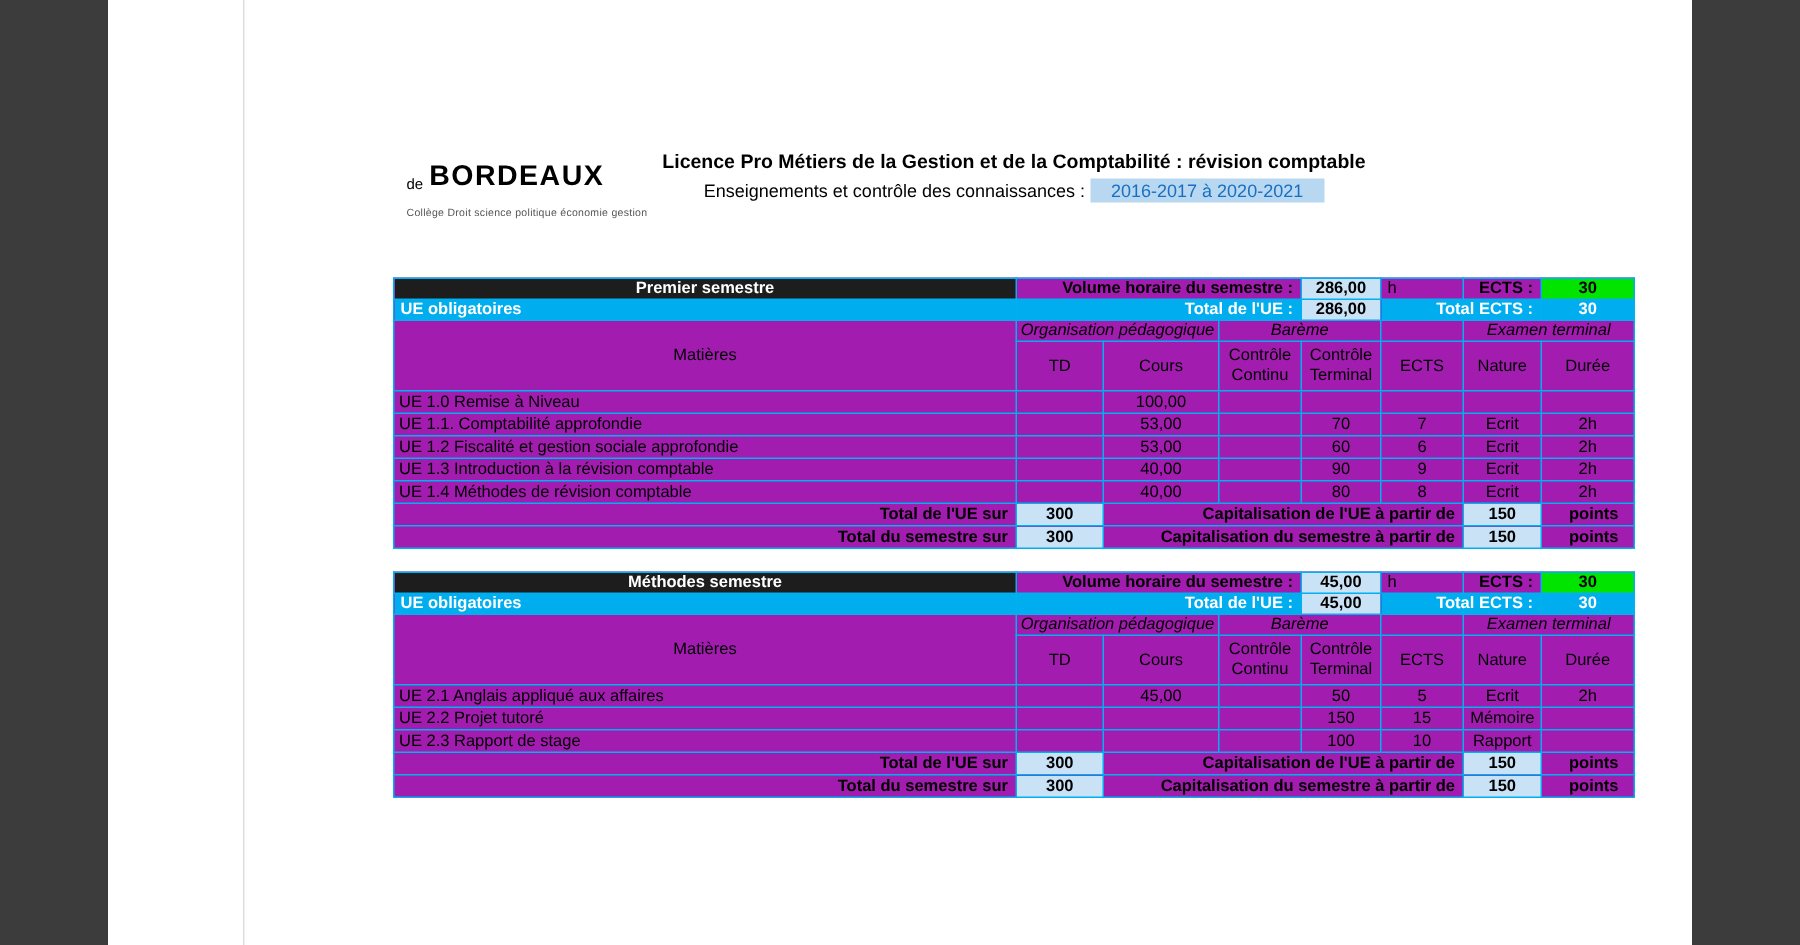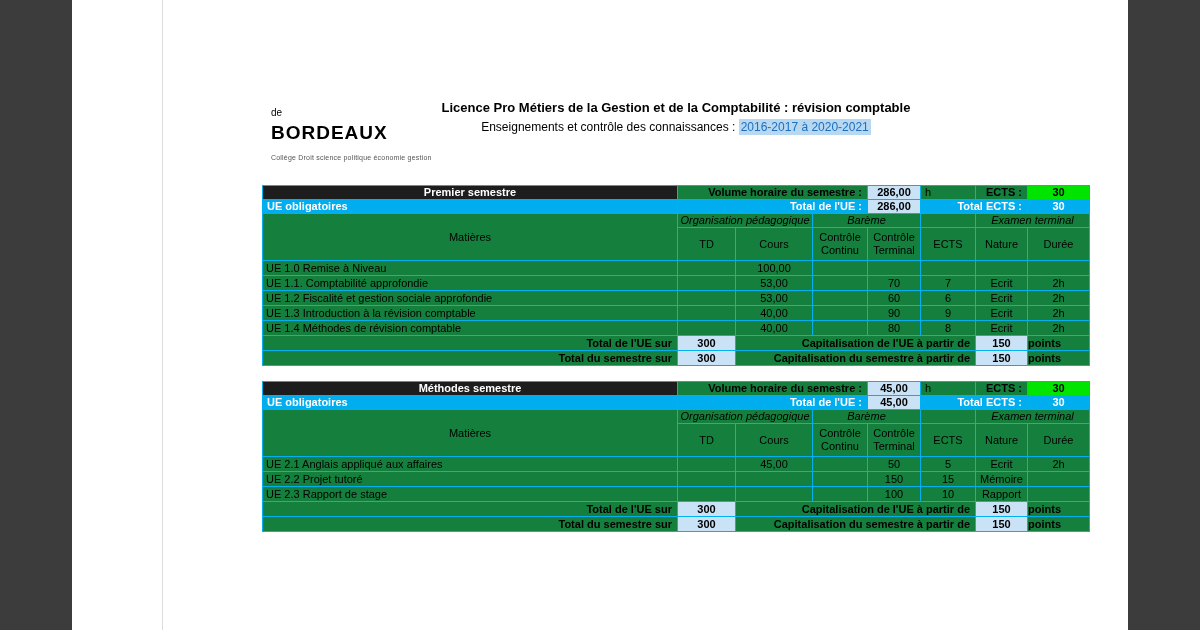--- a/index.html
+++ b/index.html
@@ -13,7 +13,7 @@
   
   .logo { position:absolute; left:199px; top:107px; color:#000; }
   .logo-l1 { font-size:21px; font-weight:bold; letter-spacing:1.5px; }
-  .logo-l2 { margin-top:0; display:flex; align-items:flex-start; gap:4px;flex-direction:column; }
+  .logo-l2 { margin-top:0; display:flex; align-items:flex-end; gap:4px; }
   .logo-de { font-size:10px; }
   .logo-bdx { font-size:19px; font-weight:bold; letter-spacing:1px; }
   .logo-tag { margin-top:10px; font-size:7px; color:#555; letter-spacing:0.2px; white-space:nowrap; }

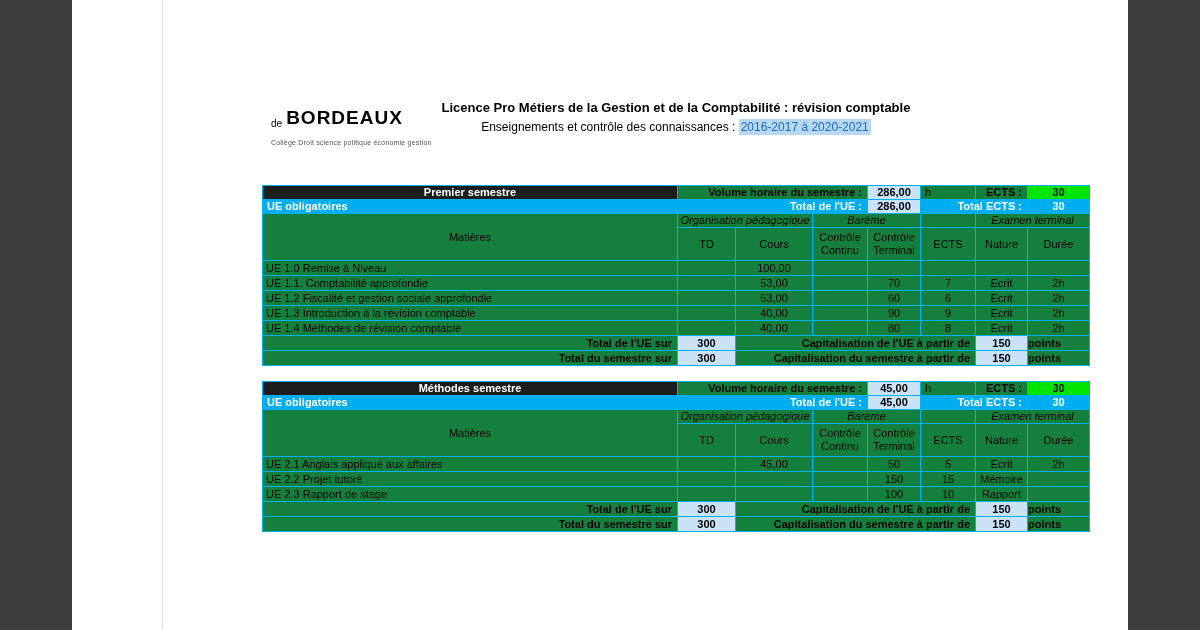--- a/index.html
+++ b/index.html
@@ -22,7 +22,7 @@
   .titles { position:absolute; left:190px; top:100px; width:828px; text-align:center; color:#000; }
   .title-b { font-size:13px; font-weight:bold; margin-bottom:5px; white-space:nowrap; }
   .title-n { font-size:12px; font-weight:normal; white-space:nowrap; }
-  .hl { color:var(--highlight-text,#1b6fc0); background:var(--highlight-bg,#b8d7f0); padding:1px 2px; }
+  .hl { color:var(--highlight-text,#1b6fc0); background:var(--highlight-bg,#b8d7f0); padding:1px 14px; }
 
   
   table.sem { position:absolute; left:190px; border-collapse:collapse; table-layout:fixed;

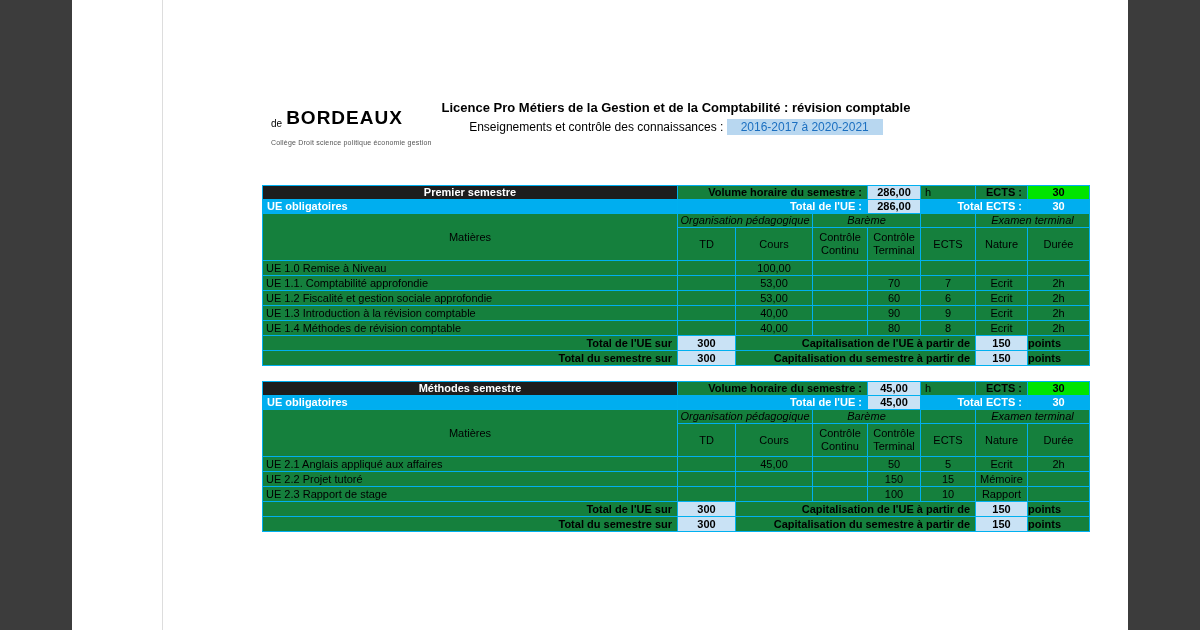--- a/index.html
+++ b/index.html
@@ -26,7 +26,7 @@
 
   
   table.sem { position:absolute; left:190px; border-collapse:collapse; table-layout:fixed;
-              width:828px; font-size:11px; color:#000; background:#15803d; }
+              width:828px; font-size:11px; color:#000; background:#a21caf; }
   #table1 { top:185px; }
   #table2 { top:381px; }
   td { border:1px solid var(--border,#00b0f0); height:15px; text-align:center;

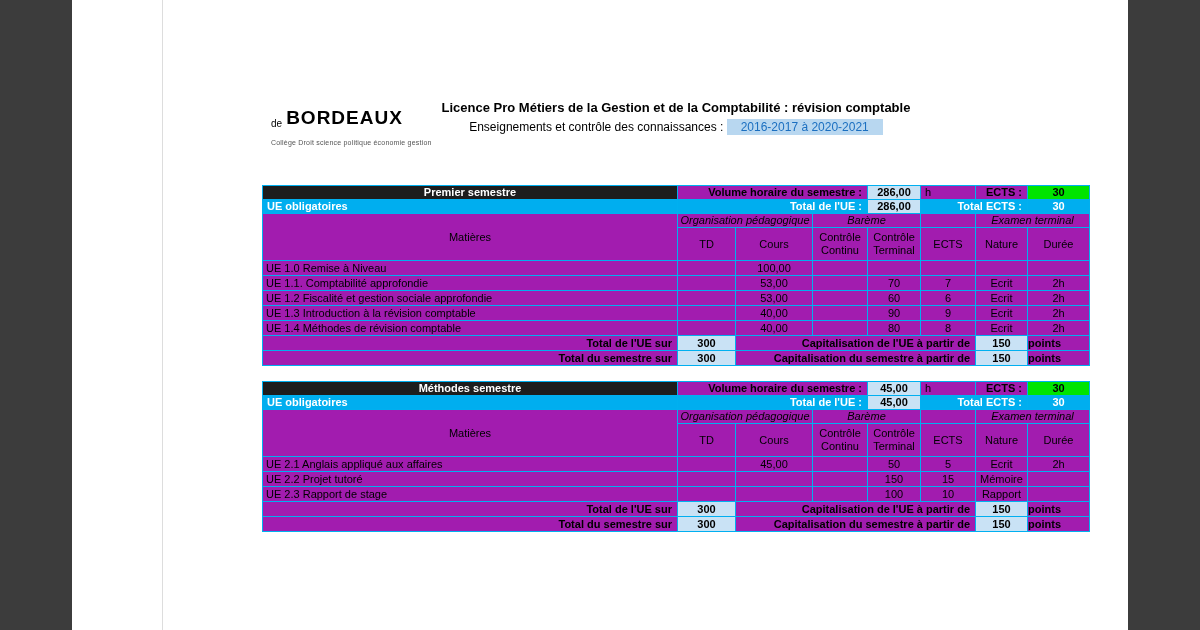--- a/index.html
+++ b/index.html
@@ -38,7 +38,7 @@
   .green { background:var(--ects-green,#00e400); color:#000; font-weight:bold; }
   .vblue { background:var(--value-blue,#c9e2f5); font-weight:bold; }
   .lab-r { text-align:right; font-weight:bold; padding-right:5px; }
-  .lab-l { text-align:left;  font-weight:bold; padding-left:0; }
+  .lab-l { text-align:left;  font-weight:bold; padding-left:18px; }
   .txt-l { text-align:left; padding-left:4px; }
   .it    { font-style:italic; }
   .wrap  { white-space:normal; }

